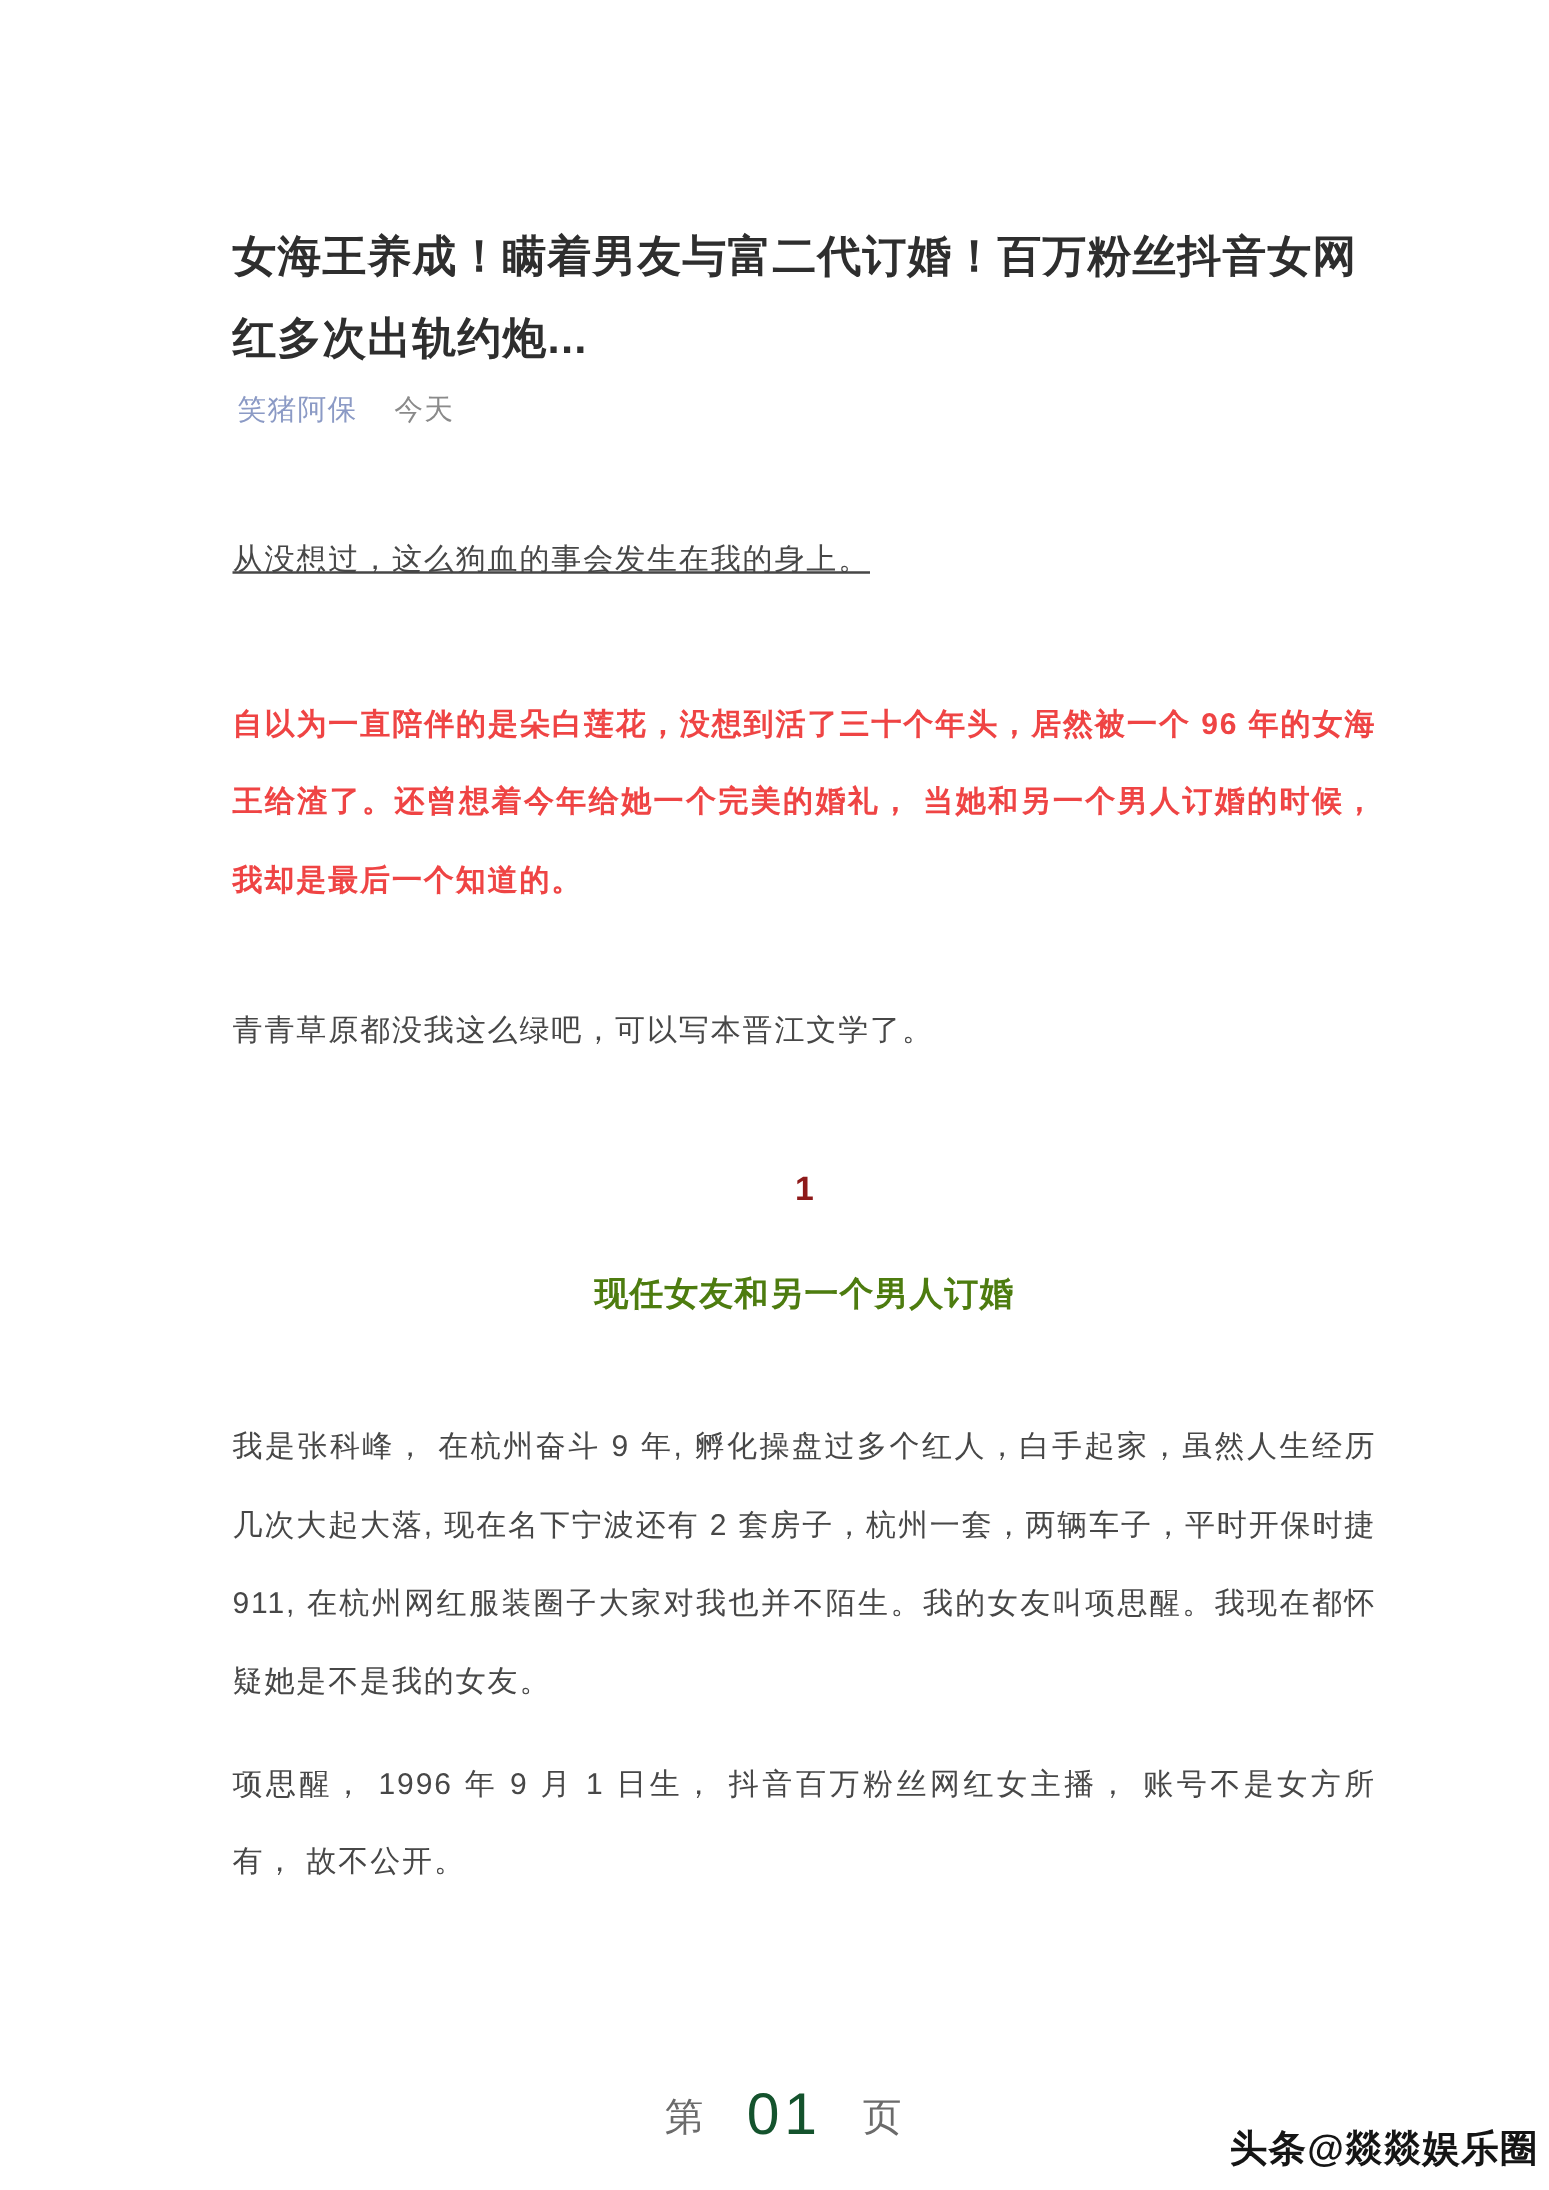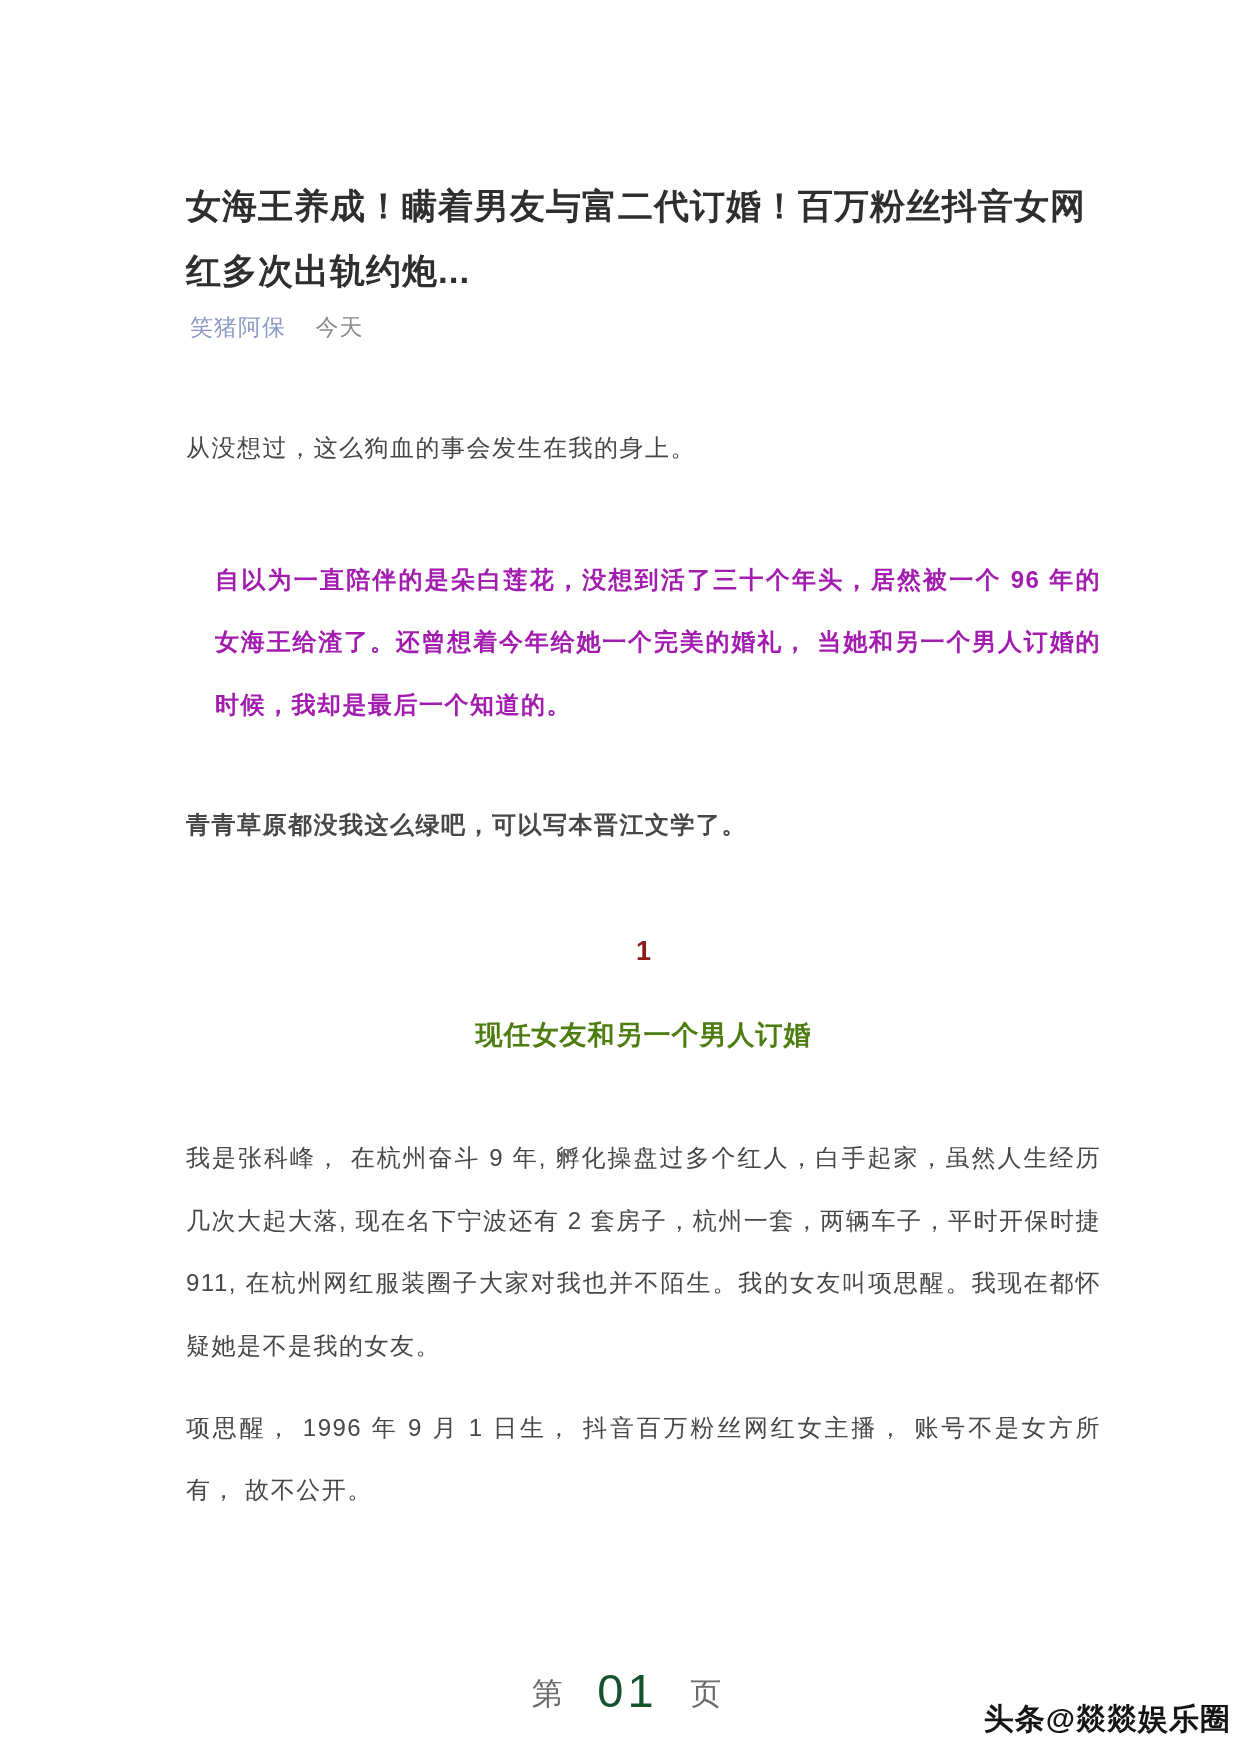--- a/index.html
+++ b/index.html
@@ -46,7 +46,7 @@
     text-align: justify;
   }
 
-  .para-intro { margin-top: 66px; }
+  .para-intro { margin-top: 66px; text-decoration: underline; }
 
   .para-highlight {
     margin-top: 62px;

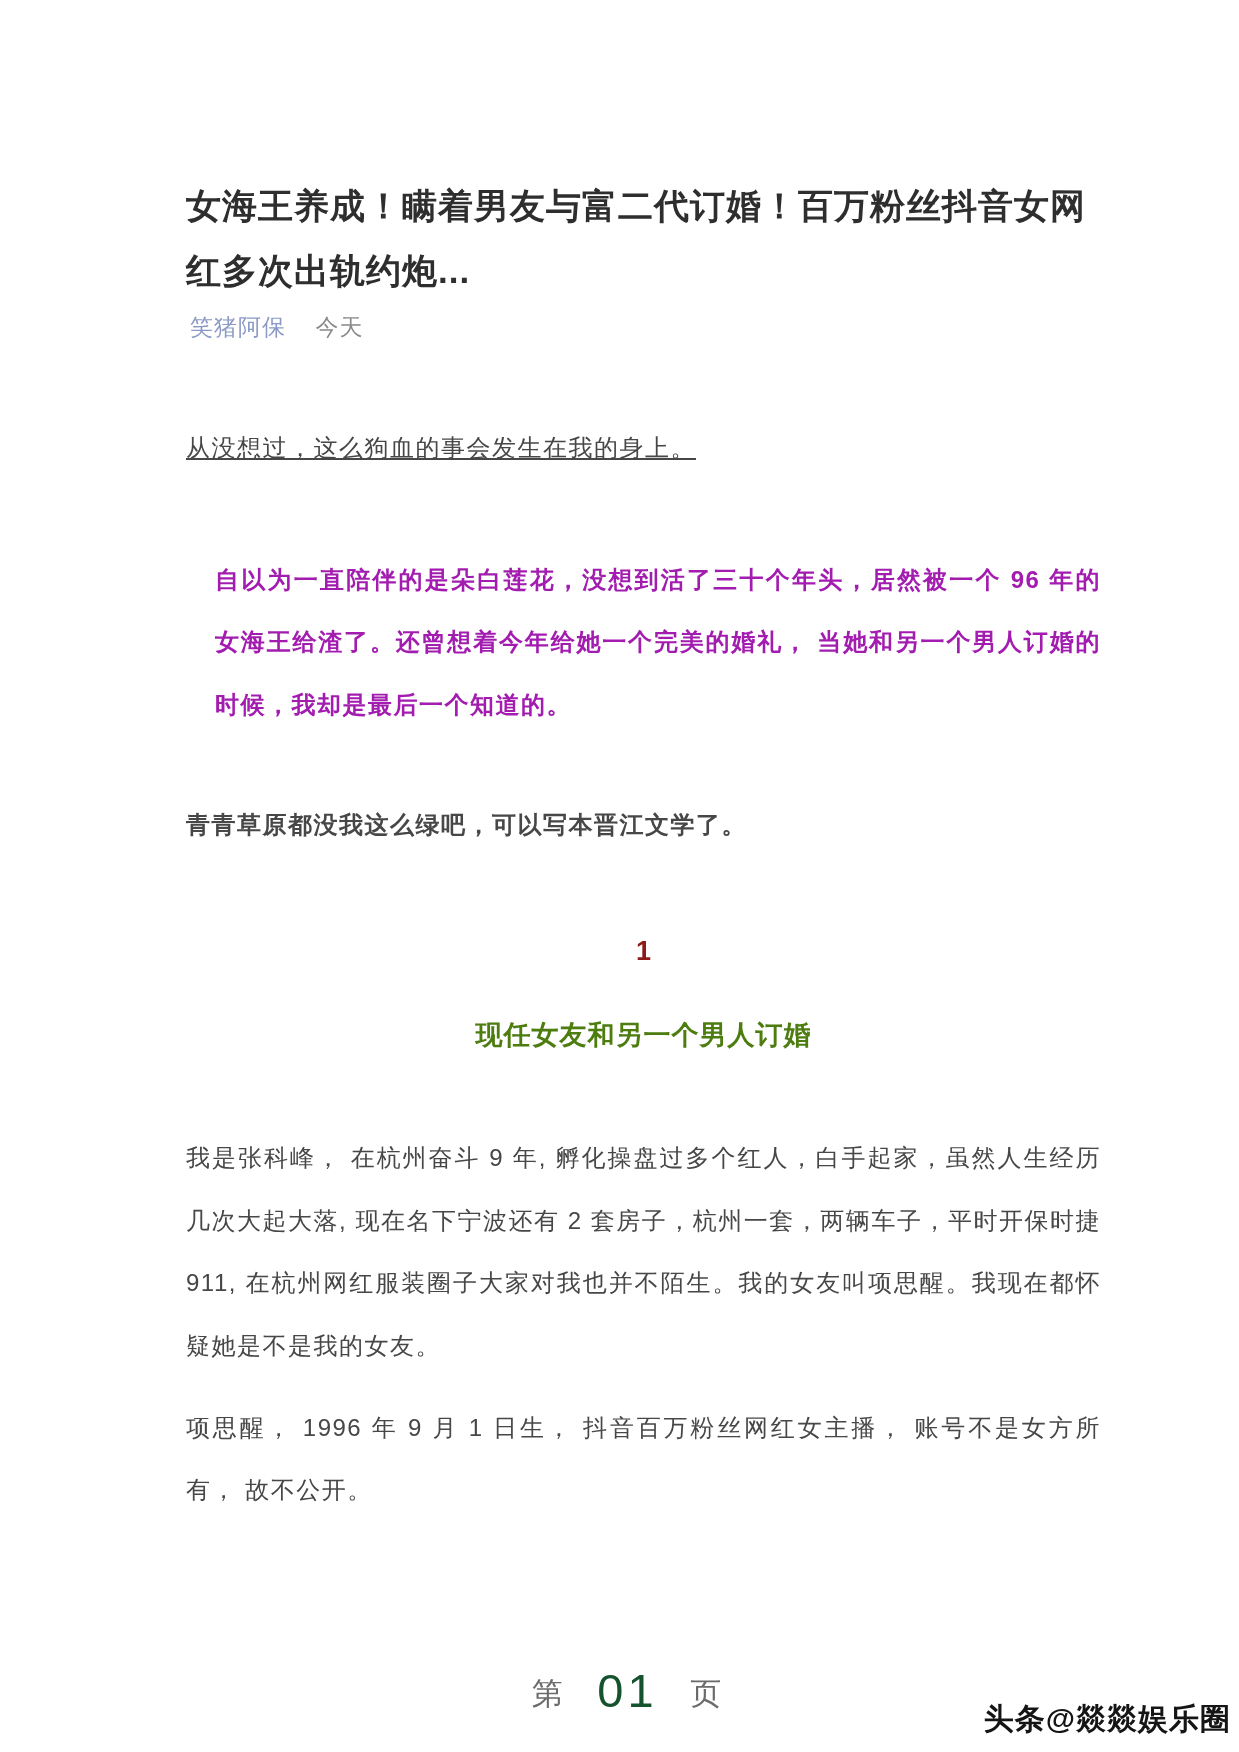--- a/index.html
+++ b/index.html
@@ -50,9 +50,8 @@
 
   .para-highlight {
     margin-top: 62px;
-    color: #a21caf;
+    color: #ef4444;
     font-weight: bold;
-    margin-left: 29px;
   }
 
   .para-remark { margin-top: 50px; font-weight: bold; }

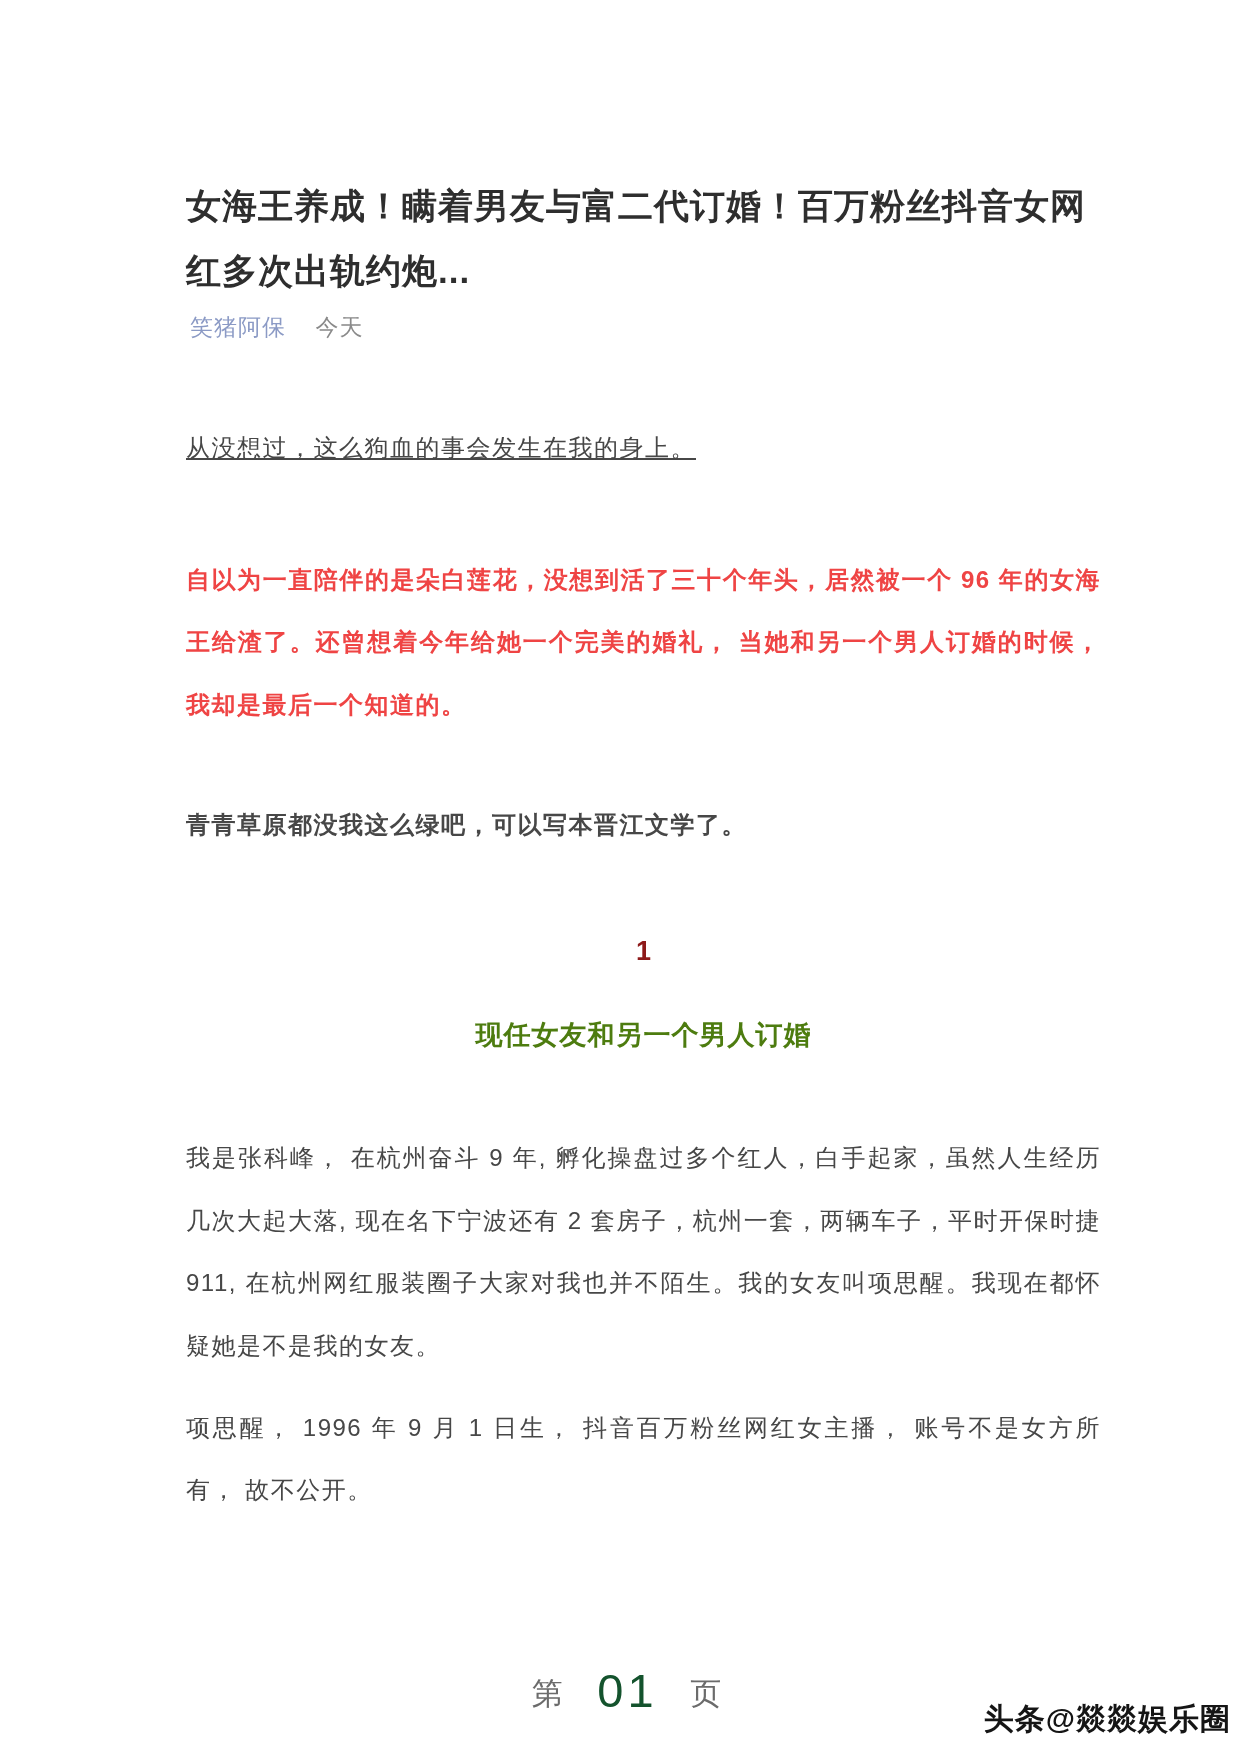--- a/index.html
+++ b/index.html
@@ -54,7 +54,7 @@
     font-weight: bold;
   }
 
-  .para-remark { margin-top: 50px; font-weight: bold; }
+  .para-remark { margin-top: 50px; }
 
   .section-number {
     margin-top: 72px;

